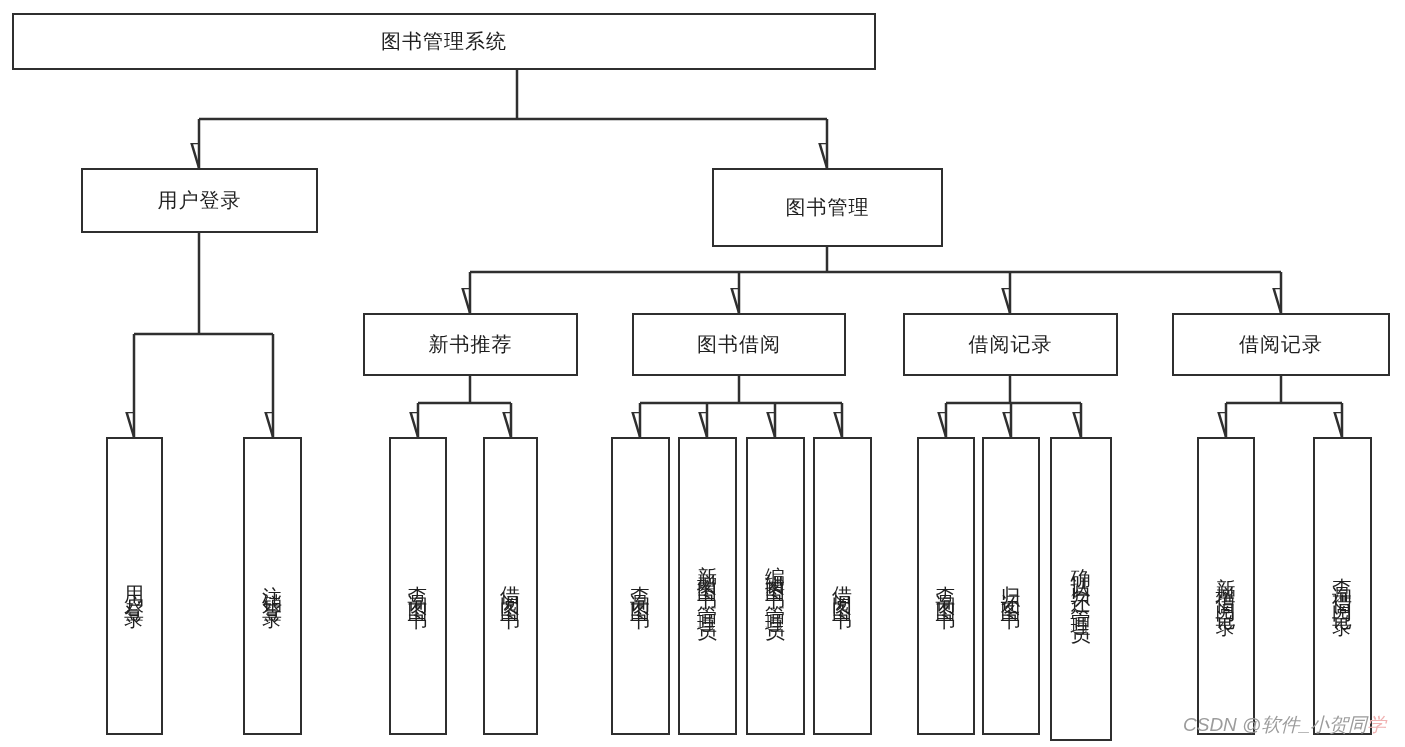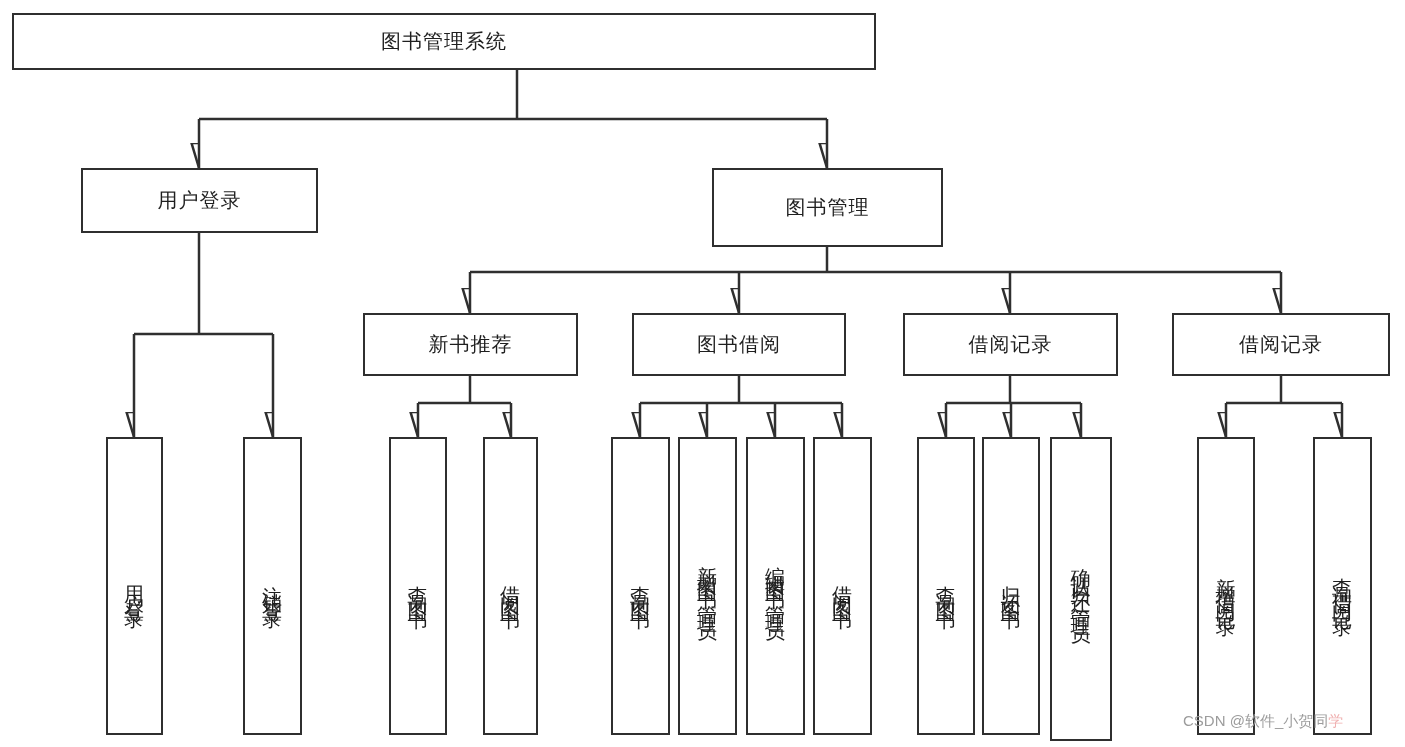--- a/index.html
+++ b/index.html
@@ -32,7 +32,7 @@
   }
   .watermark{
     position:absolute;left:1183px;top:712px;z-index:3;
-    font-size:15px;white-space:nowrap;
+    font-size:19px;white-space:nowrap;font-style:italic;
   }
   .watermark .wm-gray{color:var(--color-watermark_gray);}
   .watermark .wm-pink{color:var(--color-watermark_pink);}

